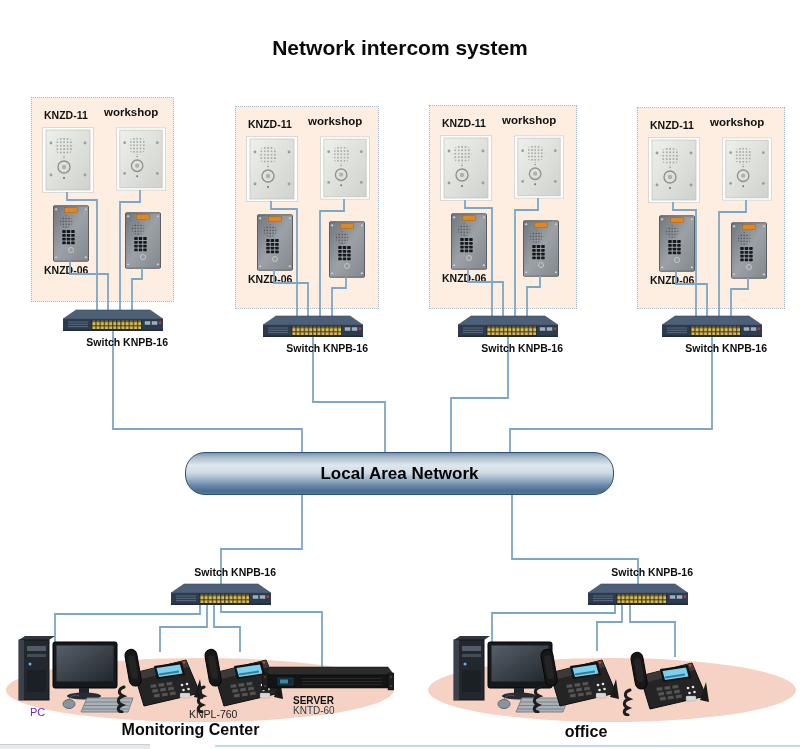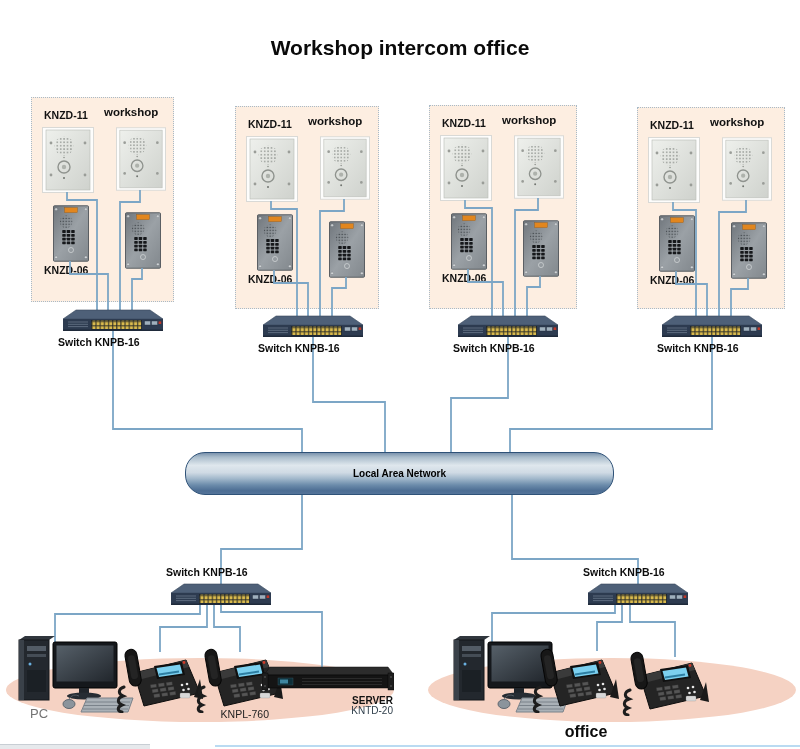--- a/index.html
+++ b/index.html
@@ -197,7 +197,7 @@
     </defs>
   </svg>
 
-  <div class="abs title">Workshop intercom office</div>
+  <div class="abs title">Network intercom system</div>
 
   <div class="abs group" style="left:31px;top:97px;width:141px;height:203px">
     <span class="g-lbl lbl-top">KNZD-11</span>

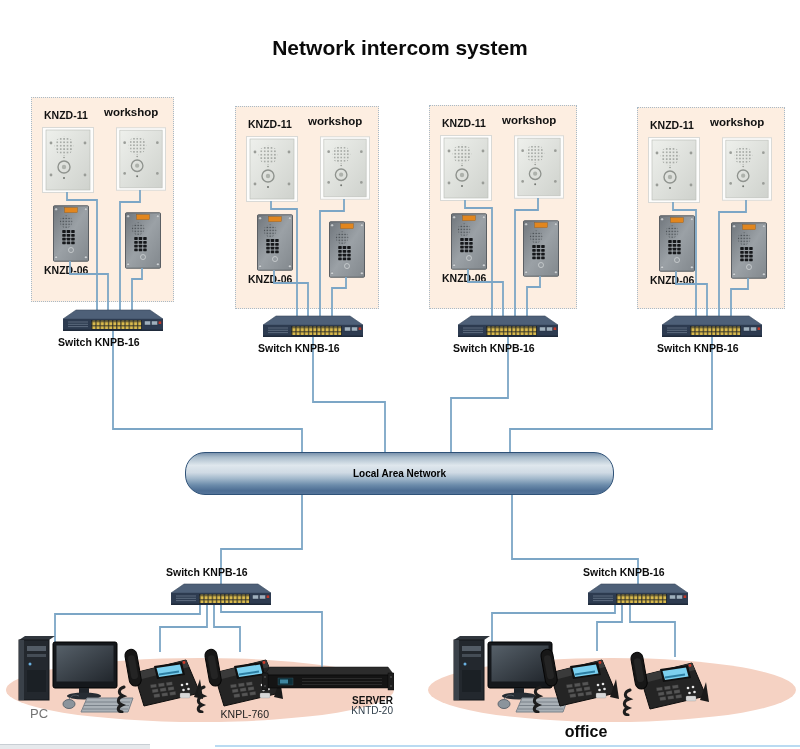--- a/index.html
+++ b/index.html
@@ -22,7 +22,7 @@
   .k2{left:93px;top:114px;}
   
   .switch{width:100px;height:26px;z-index:3;}
-  .switch-label{width:110px;text-align:left;font-size:10.5px;font-weight:bold;color:#0c0c0c;z-index:4;white-space:nowrap;}
+  .switch-label{width:110px;text-align:right;font-size:10.5px;font-weight:bold;color:#0c0c0c;z-index:4;white-space:nowrap;}
   
   #wires{left:0;top:0;z-index:2;pointer-events:none;}
   

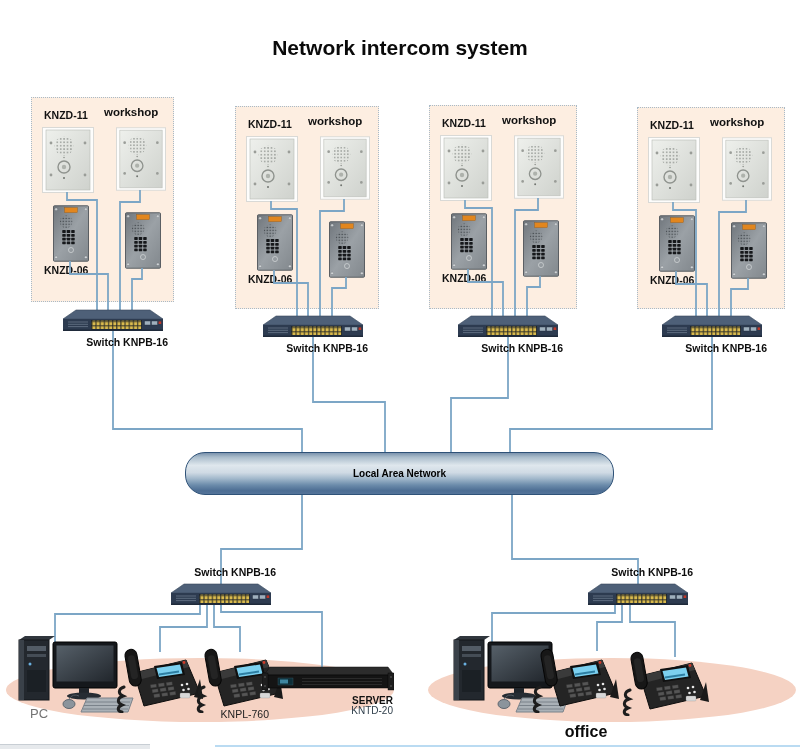--- a/index.html
+++ b/index.html
@@ -29,7 +29,7 @@
   .pipe{left:185px;top:452px;width:427px;height:41px;border-radius:20px;z-index:3;
         border:1px solid #2f5278;
         background:linear-gradient(180deg,#7b93ad 0%,#a9bccb 10%,#dfe7ed 30%,#cfdae4 48%,#a3b9cc 62%,#6c8cab 78%,#4c6d93 92%,#54749a 100%);
-        text-align:center;line-height:41px;font-size:10px;font-weight:bold;color:#000;}
+        text-align:center;line-height:41px;font-size:17px;font-weight:bold;color:#000;}
   
   .area{background:#f5d2c3;border-radius:50%;z-index:1;}
   .ellipse-left{left:6px;top:658px;width:388px;height:64px;}

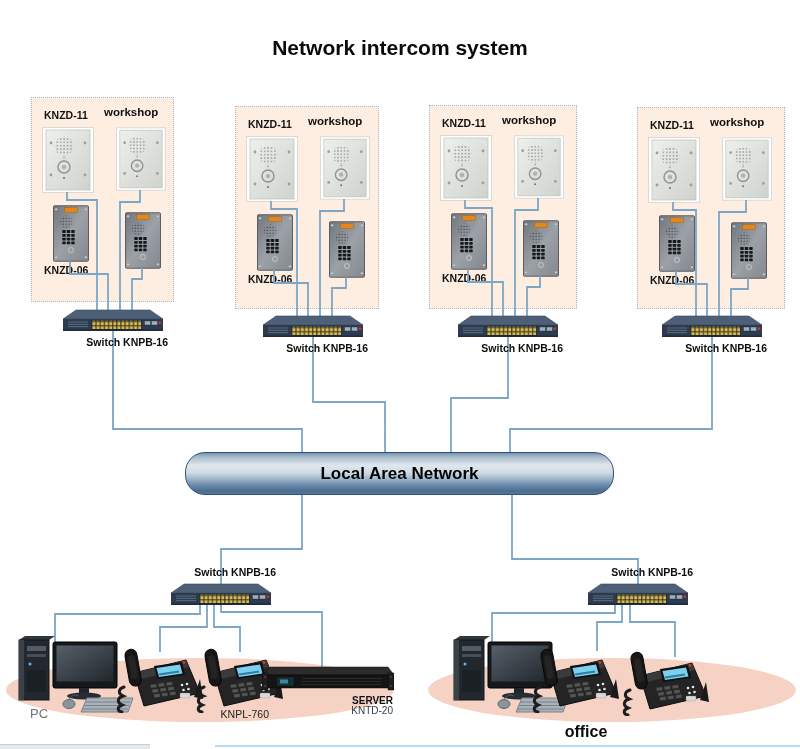--- a/index.html
+++ b/index.html
@@ -37,7 +37,7 @@
   
   .dev{z-index:3;}
   .cap{font-size:13px;color:#737373;z-index:4;white-space:nowrap;}
-  .cap-small{font-size:10px;color:#2e3d49;z-index:4;white-space:nowrap;text-align:right;}
+  .cap-small{font-size:10px;color:#2e3d49;z-index:4;white-space:nowrap;text-align:left;}
   .section-label{font-size:16px;font-weight:bold;color:#0a0a0a;z-index:4;text-align:center;white-space:nowrap;}
   
   .foot-gray{left:0;top:744px;width:150px;height:5px;background:#e6e9ec;border-top:1px solid #c8ced4;z-index:5;}

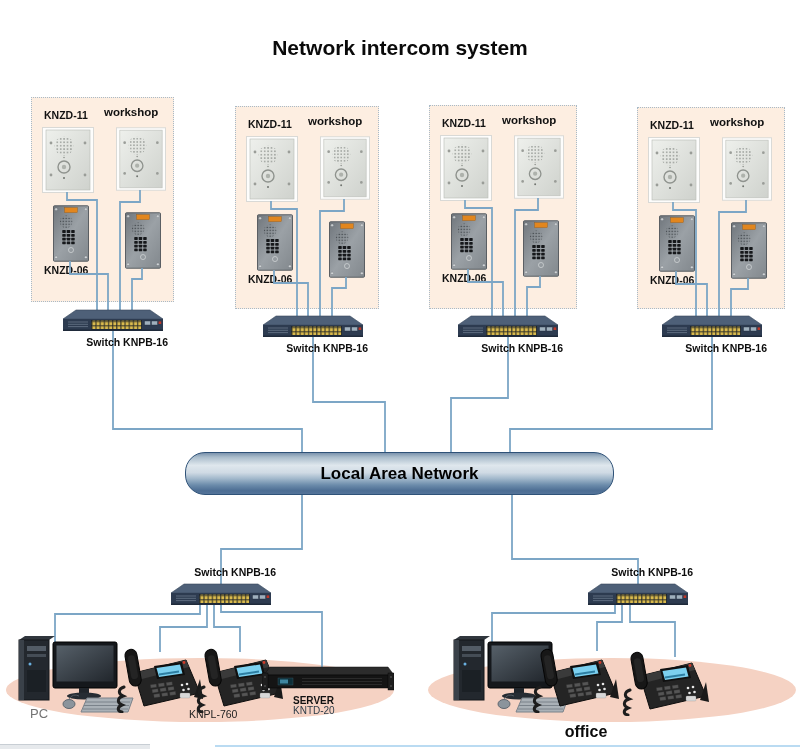--- a/index.html
+++ b/index.html
@@ -36,7 +36,7 @@
   .ellipse-right{left:428px;top:658px;width:368px;height:64px;}
   
   .dev{z-index:3;}
-  .cap{font-size:13px;color:#737373;z-index:4;white-space:nowrap;}
+  .cap{font-size:11px;color:#6d28d9;z-index:4;white-space:nowrap;}
   .cap-small{font-size:10px;color:#2e3d49;z-index:4;white-space:nowrap;text-align:left;}
   .section-label{font-size:16px;font-weight:bold;color:#0a0a0a;z-index:4;text-align:center;white-space:nowrap;}
   

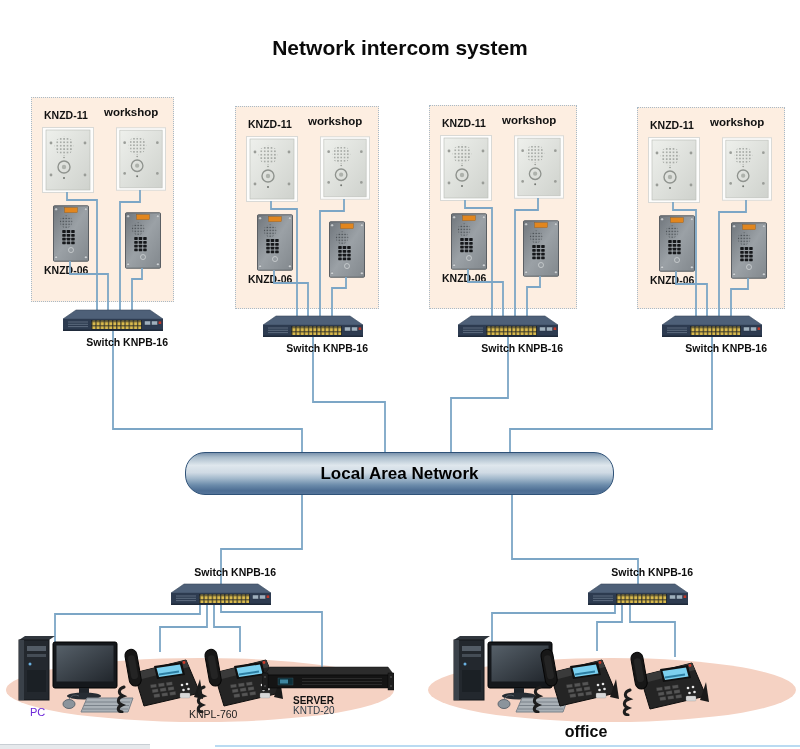--- a/index.html
+++ b/index.html
@@ -332,7 +332,7 @@
       <use href="#sym-server"></use>
     </svg>
   <span class="abs cap-small" style="left:293px;top:695px;width:100px;font-weight:bold;color:#111">SERVER</span>
-  <span class="abs cap-small" style="left:293px;top:705px;width:100px">KNTD-20</span>
+  <span class="abs cap-small" style="left:293px;top:705px;width:100px">KNTD-60</span>
 
 
   <span class="abs switch-label" style="left:583px;top:566px">Switch KNPB-16</span>

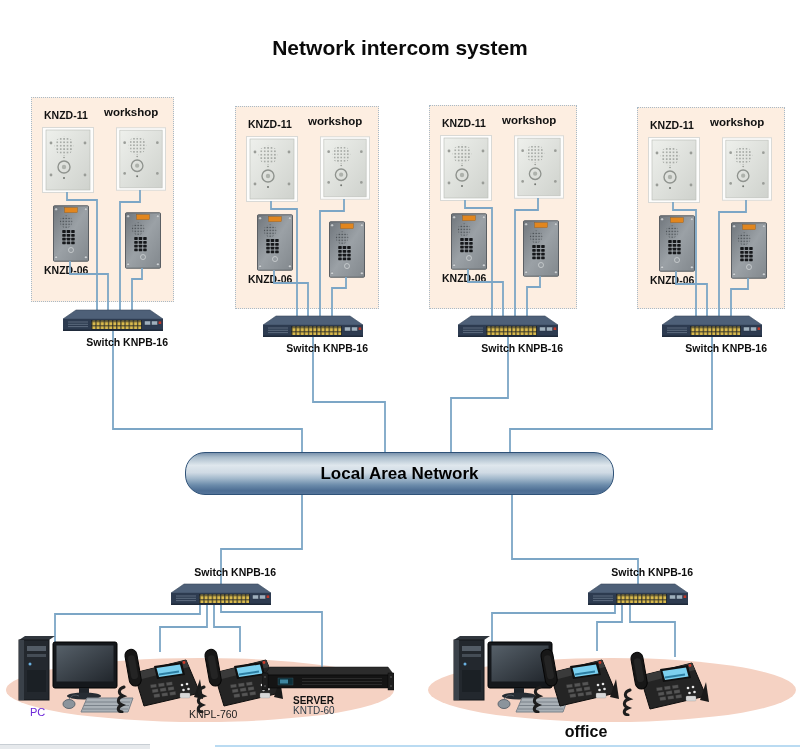--- a/index.html
+++ b/index.html
@@ -334,6 +334,7 @@
   <span class="abs cap-small" style="left:293px;top:695px;width:100px;font-weight:bold;color:#111">SERVER</span>
   <span class="abs cap-small" style="left:293px;top:705px;width:100px">KNTD-60</span>
 
+  <span class="abs section-label" style="left:88px;top:721px;width:205px">Monitoring Center</span>
 
   <span class="abs switch-label" style="left:583px;top:566px">Switch KNPB-16</span>
   <svg class="abs switch" style="left:588px;top:583px">

